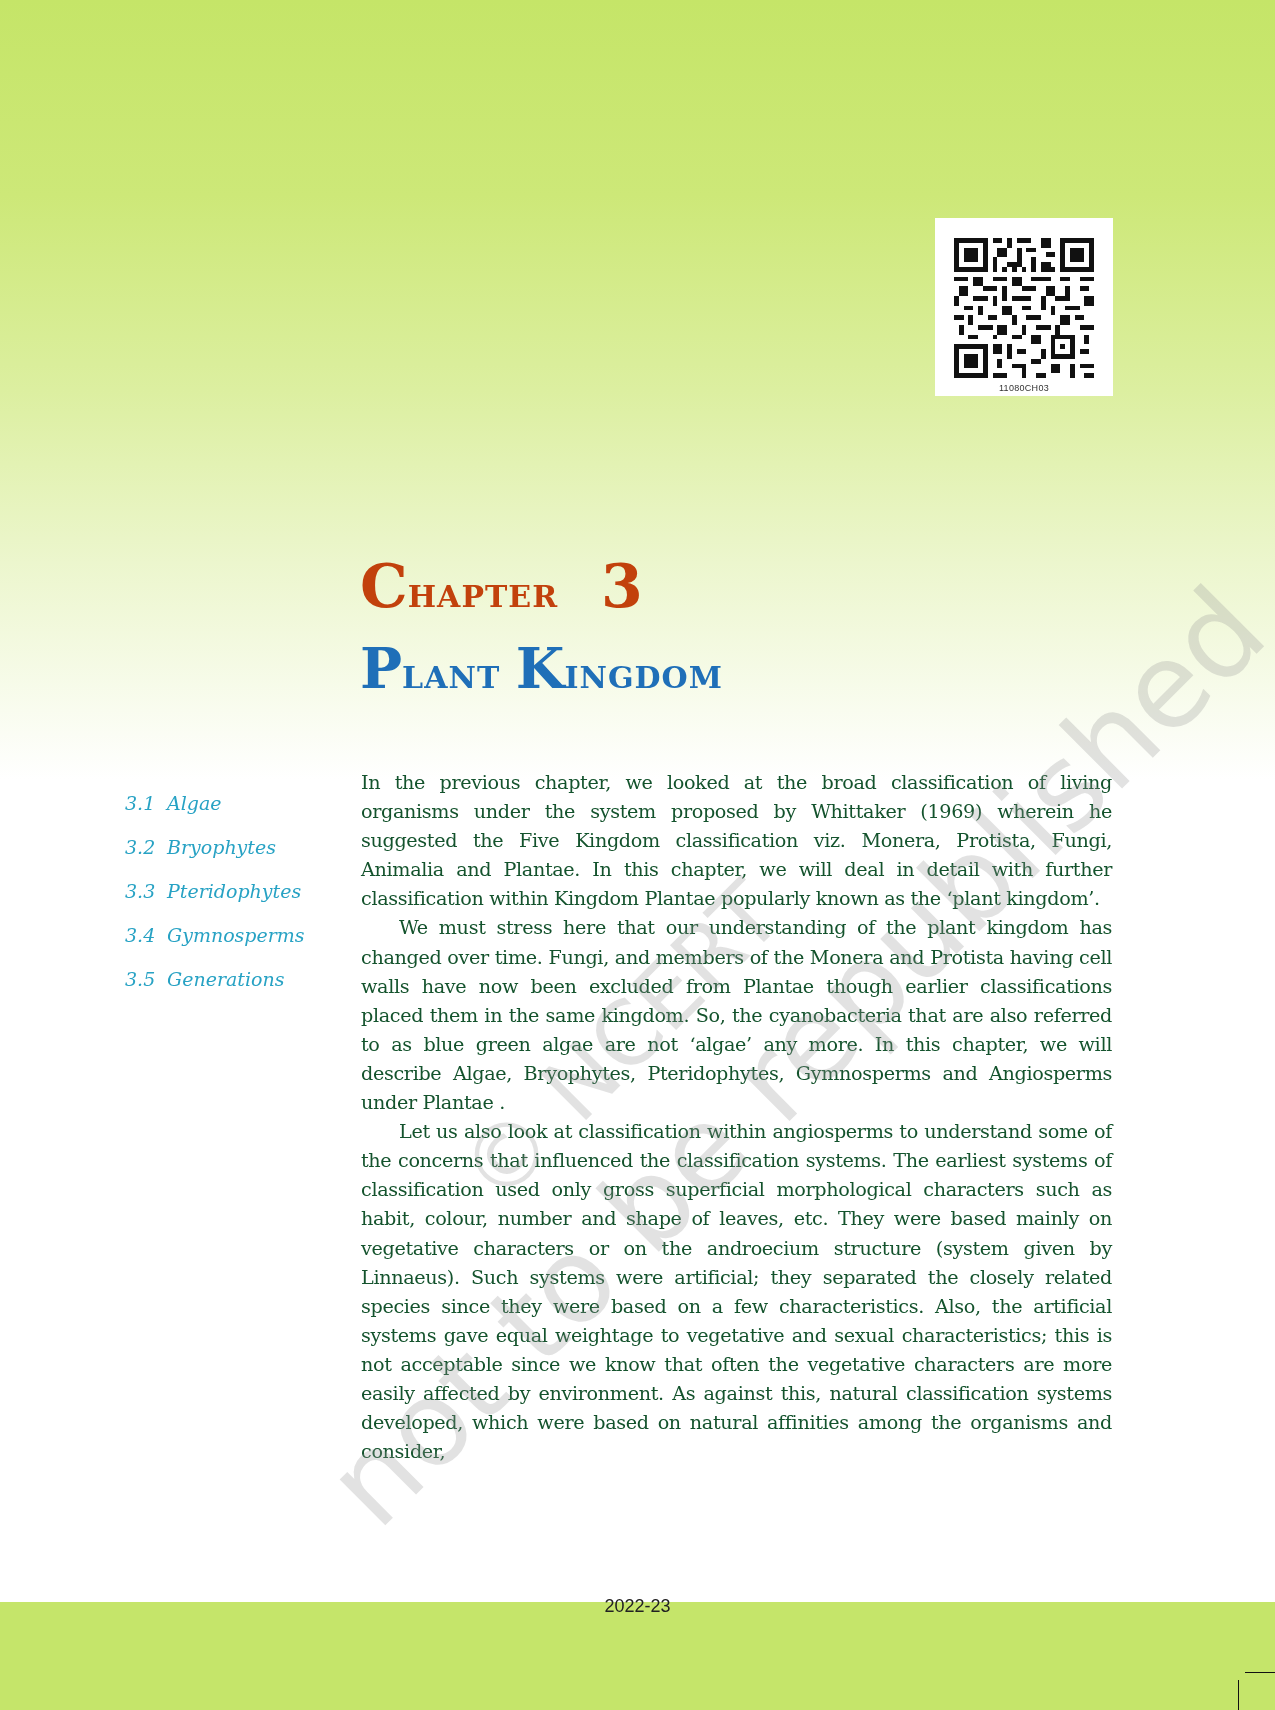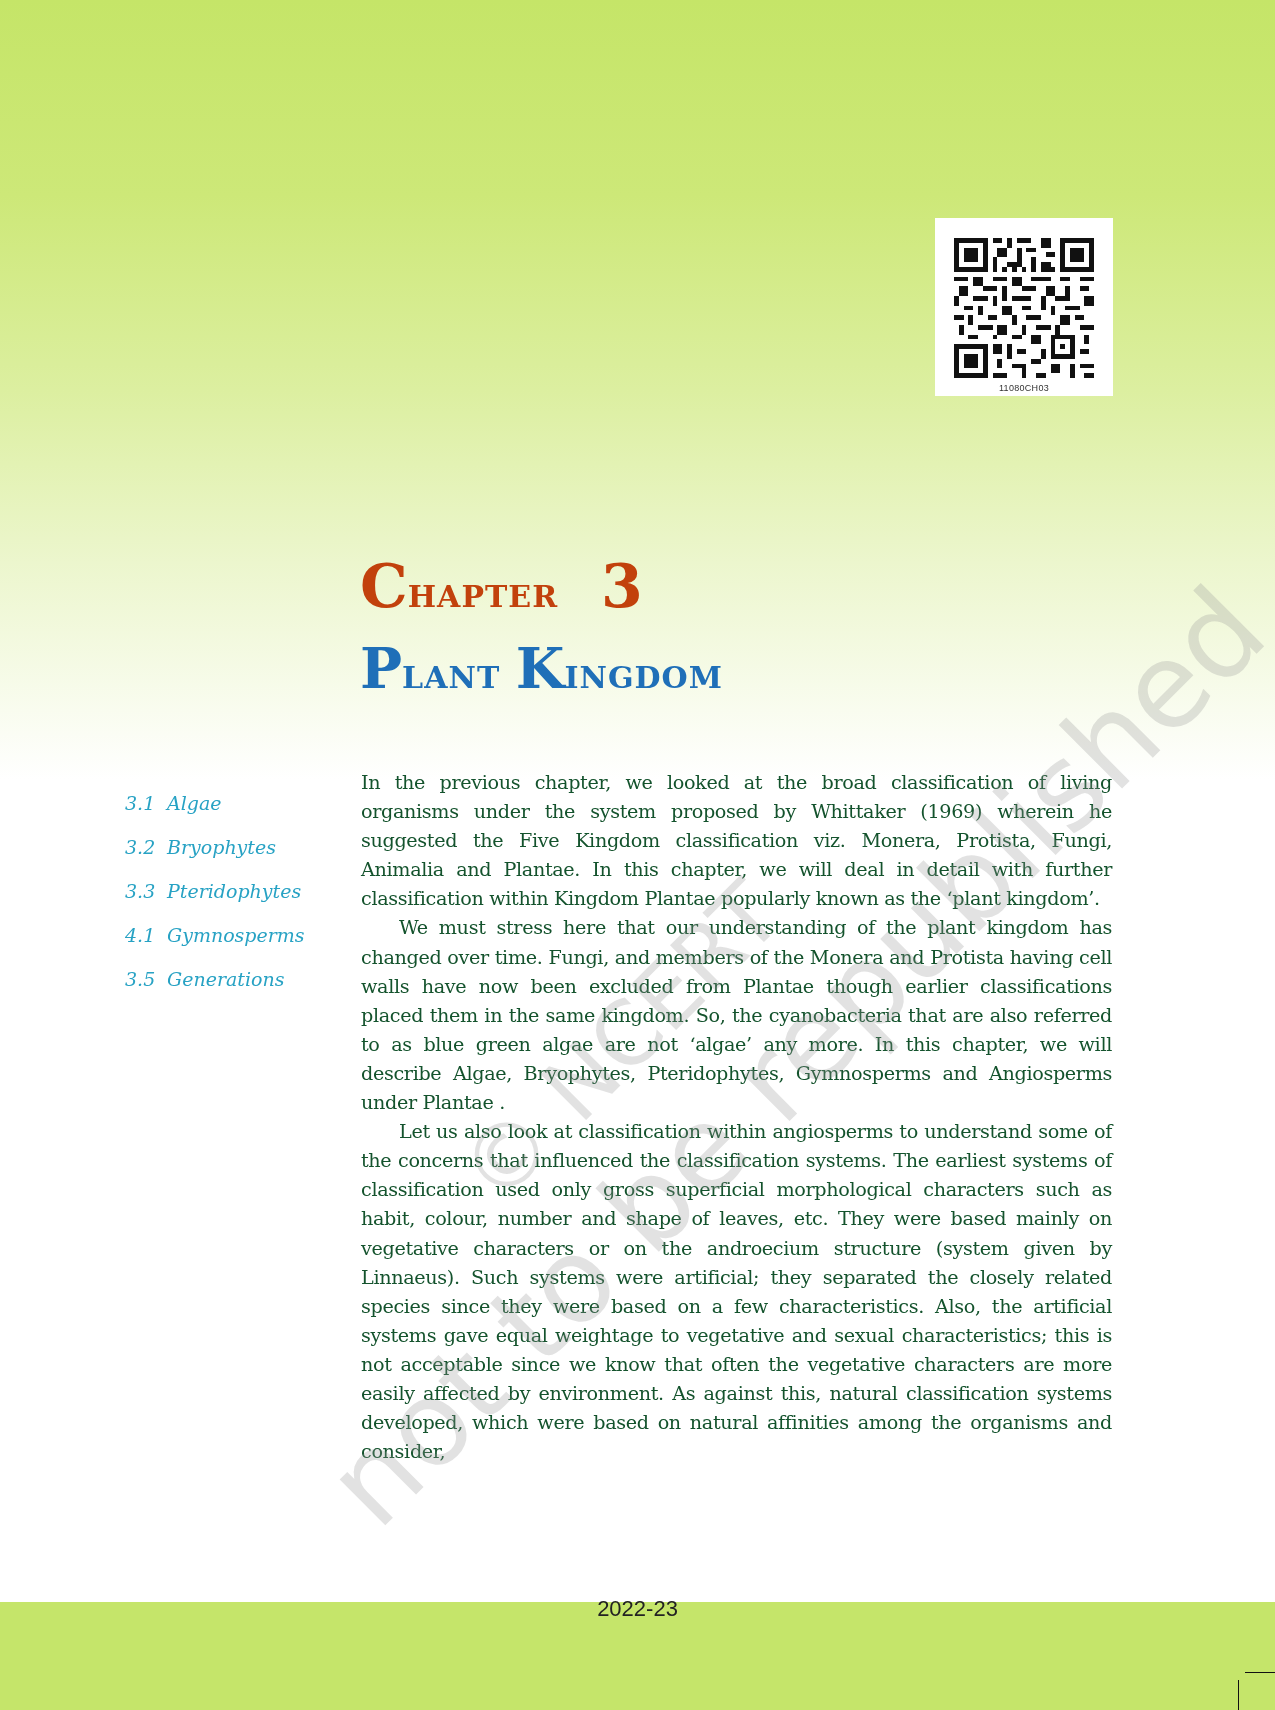--- a/index.html
+++ b/index.html
@@ -198,7 +198,7 @@
     <span class="toc-num">3.3</span><span class="toc-text">Pteridophytes</span>
   </div>
   <div class="toc-item">
-    <span class="toc-num">4.1</span><span class="toc-text">Gymnosperms</span>
+    <span class="toc-num">3.4</span><span class="toc-text">Gymnosperms</span>
   </div>
   <div class="toc-item">
     <span class="toc-num">3.5</span><span class="toc-text">Generations</span>

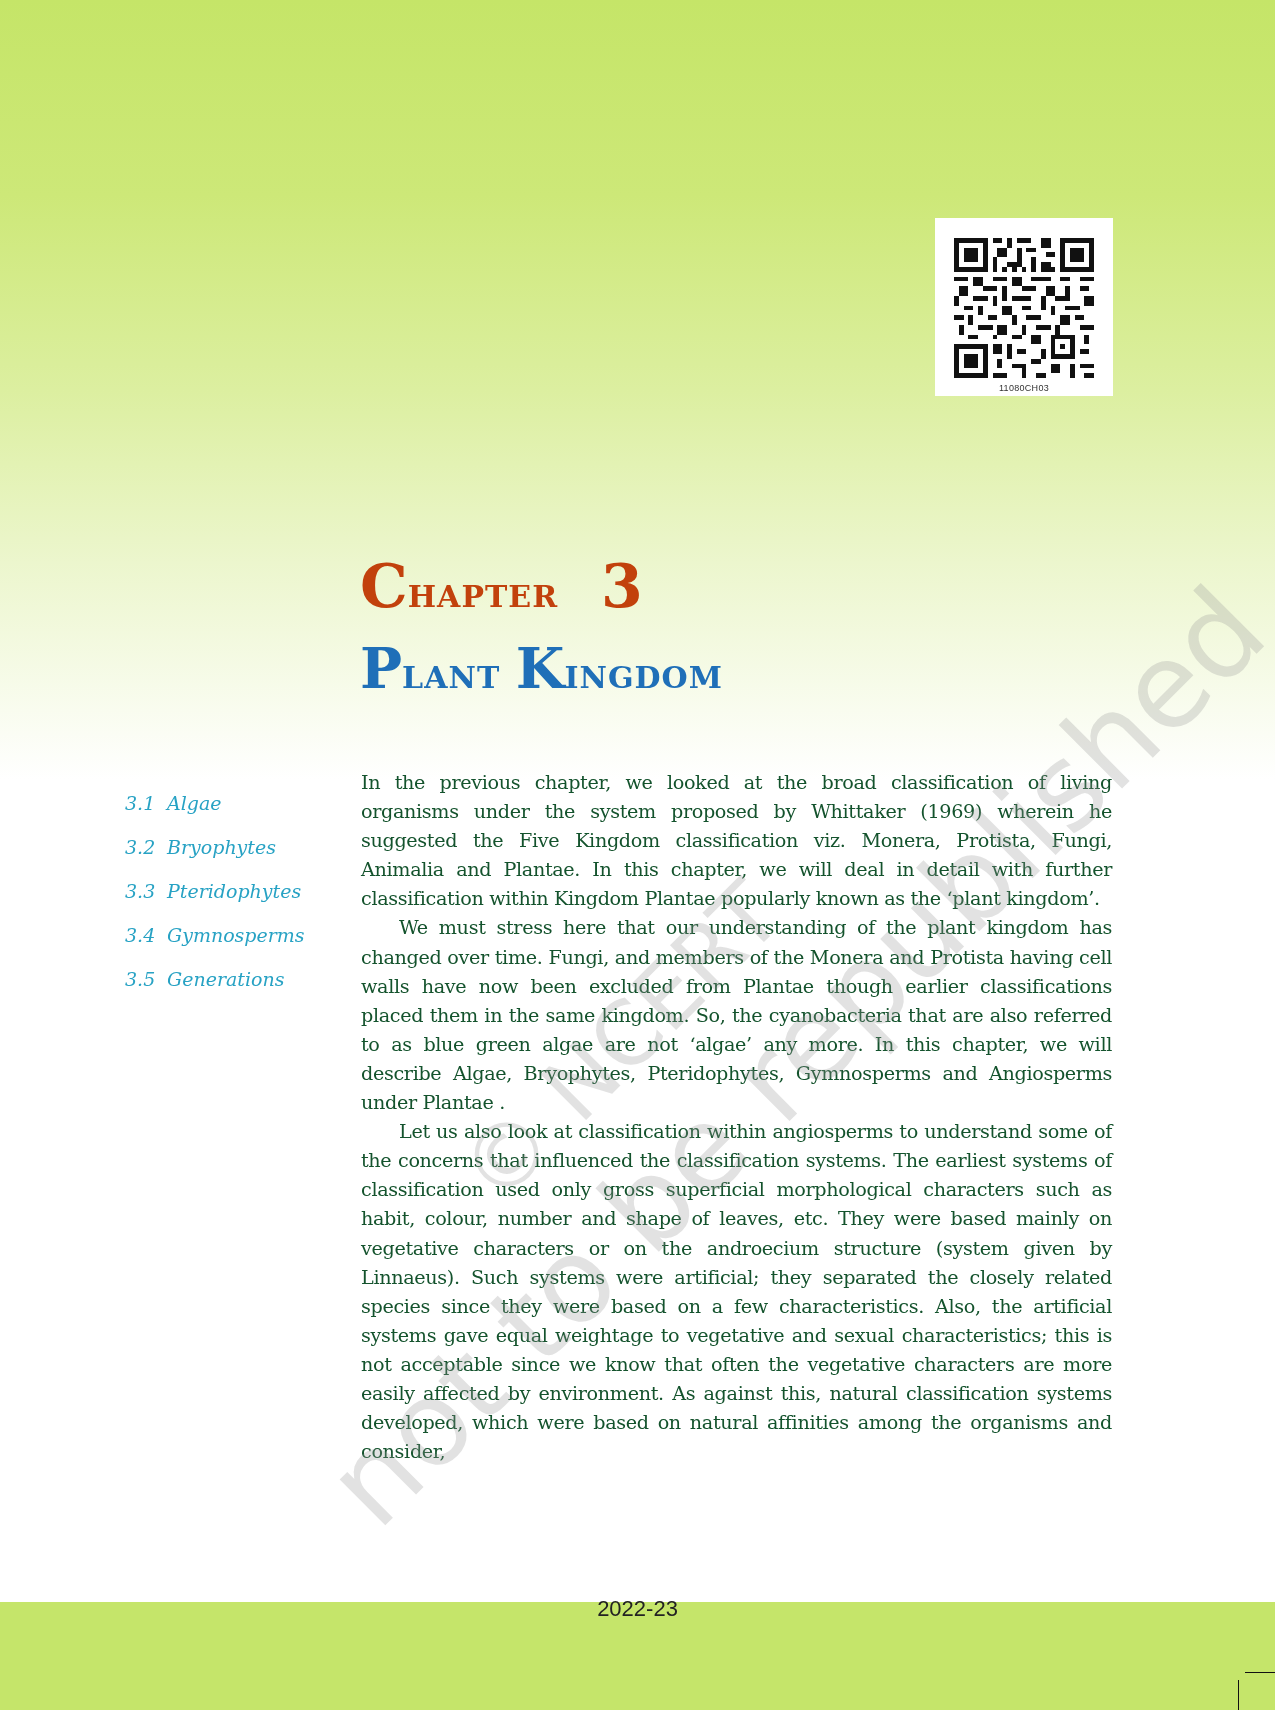--- a/index.html
+++ b/index.html
@@ -18,7 +18,7 @@
   }
   .footer-year {
     position: absolute; top: 1596px; left: 0; width: 1275px; text-align: center;
-    font-family: "Liberation Sans", sans-serif; font-size: 22px; color: #222;
+    font-family: "Liberation Sans", sans-serif; font-size: 18px; color: #222;
   }
   .crop-mark-h { position: absolute; left: 1245px; top: 1672px; width: 30px; height: 1px; background: #111; }
   .crop-mark-v { position: absolute; left: 1238px; top: 1680px; width: 1px; height: 30px; background: #111; }

